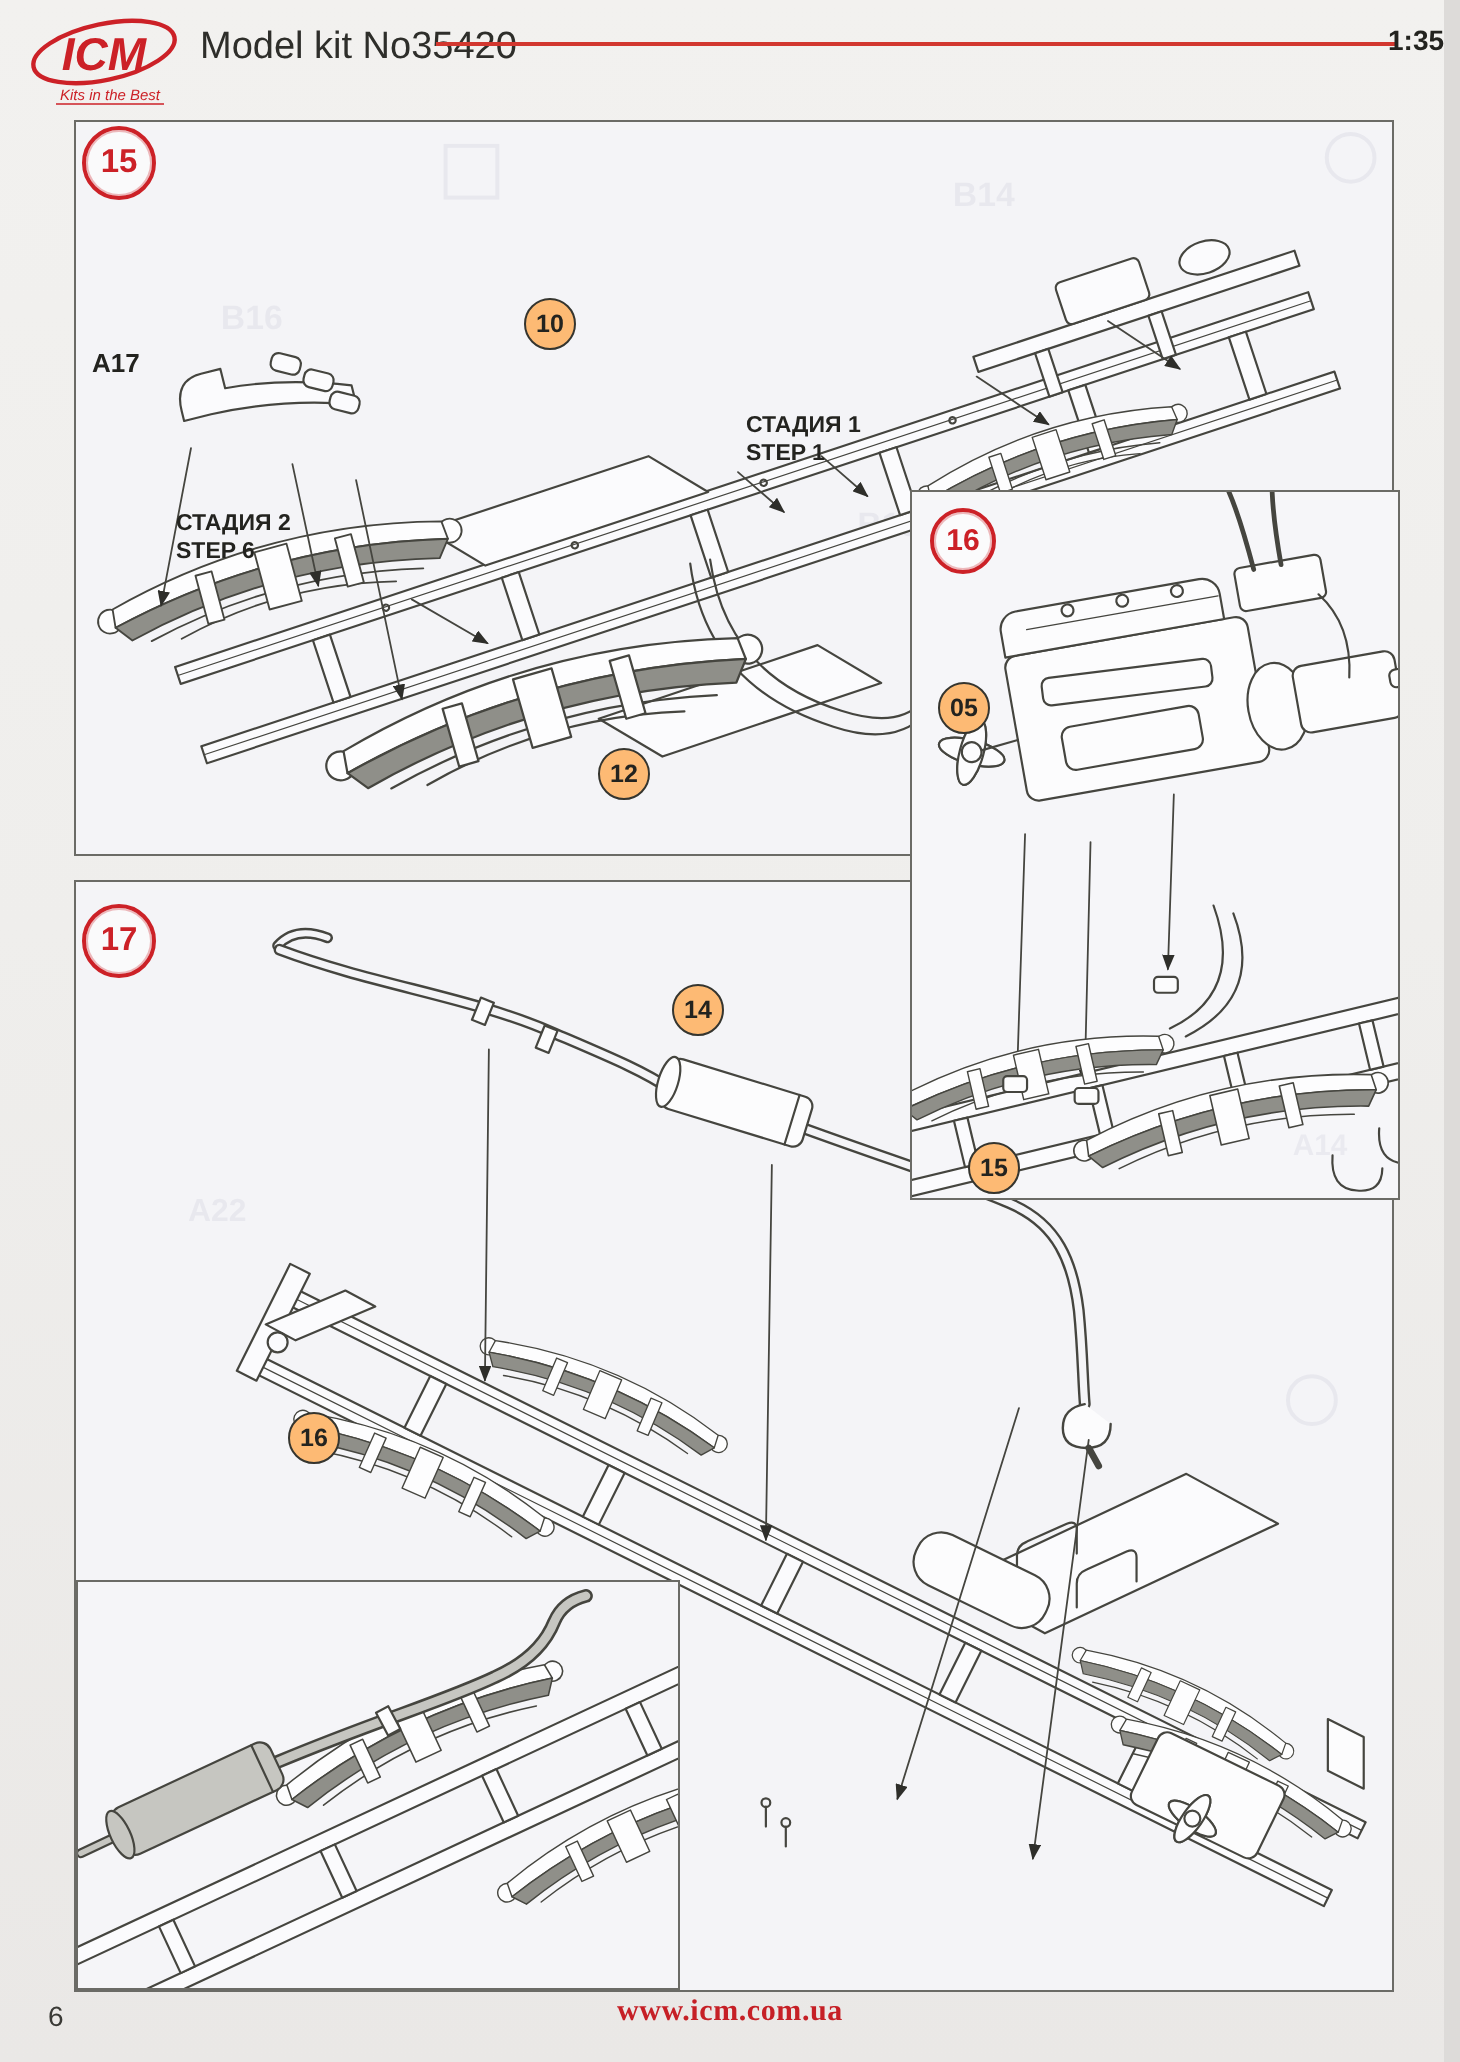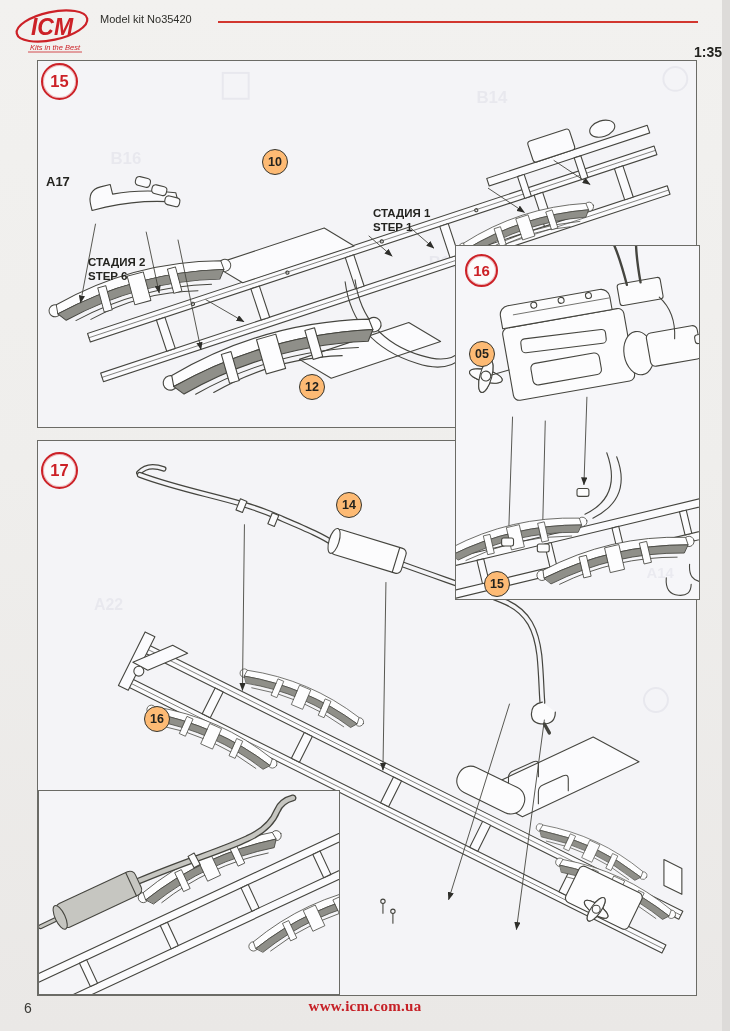--- a/index.html
+++ b/index.html
@@ -9,7 +9,7 @@
   
   .hdr{position:absolute;left:0;top:0;width:730px;height:56px;}
   .logo{position:absolute;left:12px;top:6px;width:82px;height:48px;}
-  .kit-label{position:absolute;left:100px;top:13px;font-size:11px;color:#2e2e2a;}
+  .kit-label{position:absolute;left:100px;top:13px;font-size:19px;color:#2e2e2a;}
   .hdr-rule{position:absolute;left:218px;top:21px;width:480px;height:2.2px;background:#d2372f;}
   .scale{position:absolute;left:694px;top:12px;font-size:14px;font-weight:bold;color:#23231f;margin-top:32px;}
   

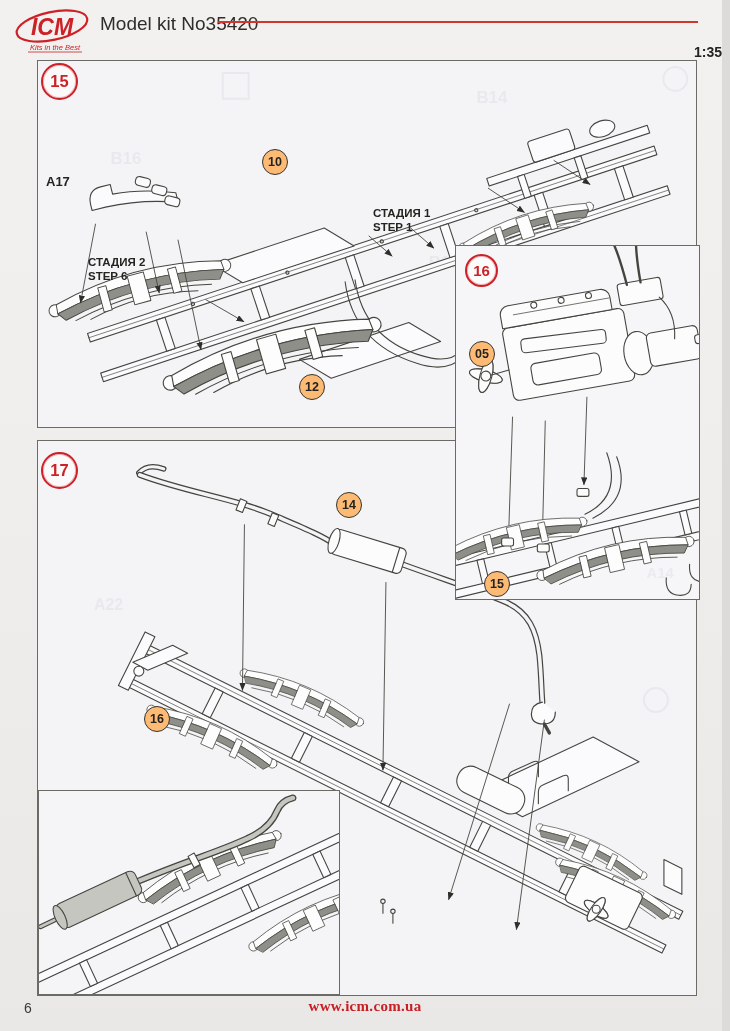--- a/index.html
+++ b/index.html
@@ -11,7 +11,7 @@
   .logo{position:absolute;left:12px;top:6px;width:82px;height:48px;}
   .kit-label{position:absolute;left:100px;top:13px;font-size:19px;color:#2e2e2a;}
   .hdr-rule{position:absolute;left:218px;top:21px;width:480px;height:2.2px;background:#d2372f;}
-  .scale{position:absolute;left:694px;top:12px;font-size:14px;font-weight:bold;color:#23231f;margin-top:32px;}
+  .scale{position:absolute;left:694px;top:12px;font-size:14px;font-weight:bold;color:#23231f;}
   
   .panel{position:absolute;background:#f4f4f7;border:1.6px solid #6b6b66;box-sizing:border-box;}
   .p15{left:37px;top:60px;width:660px;height:368px;z-index:1;}

